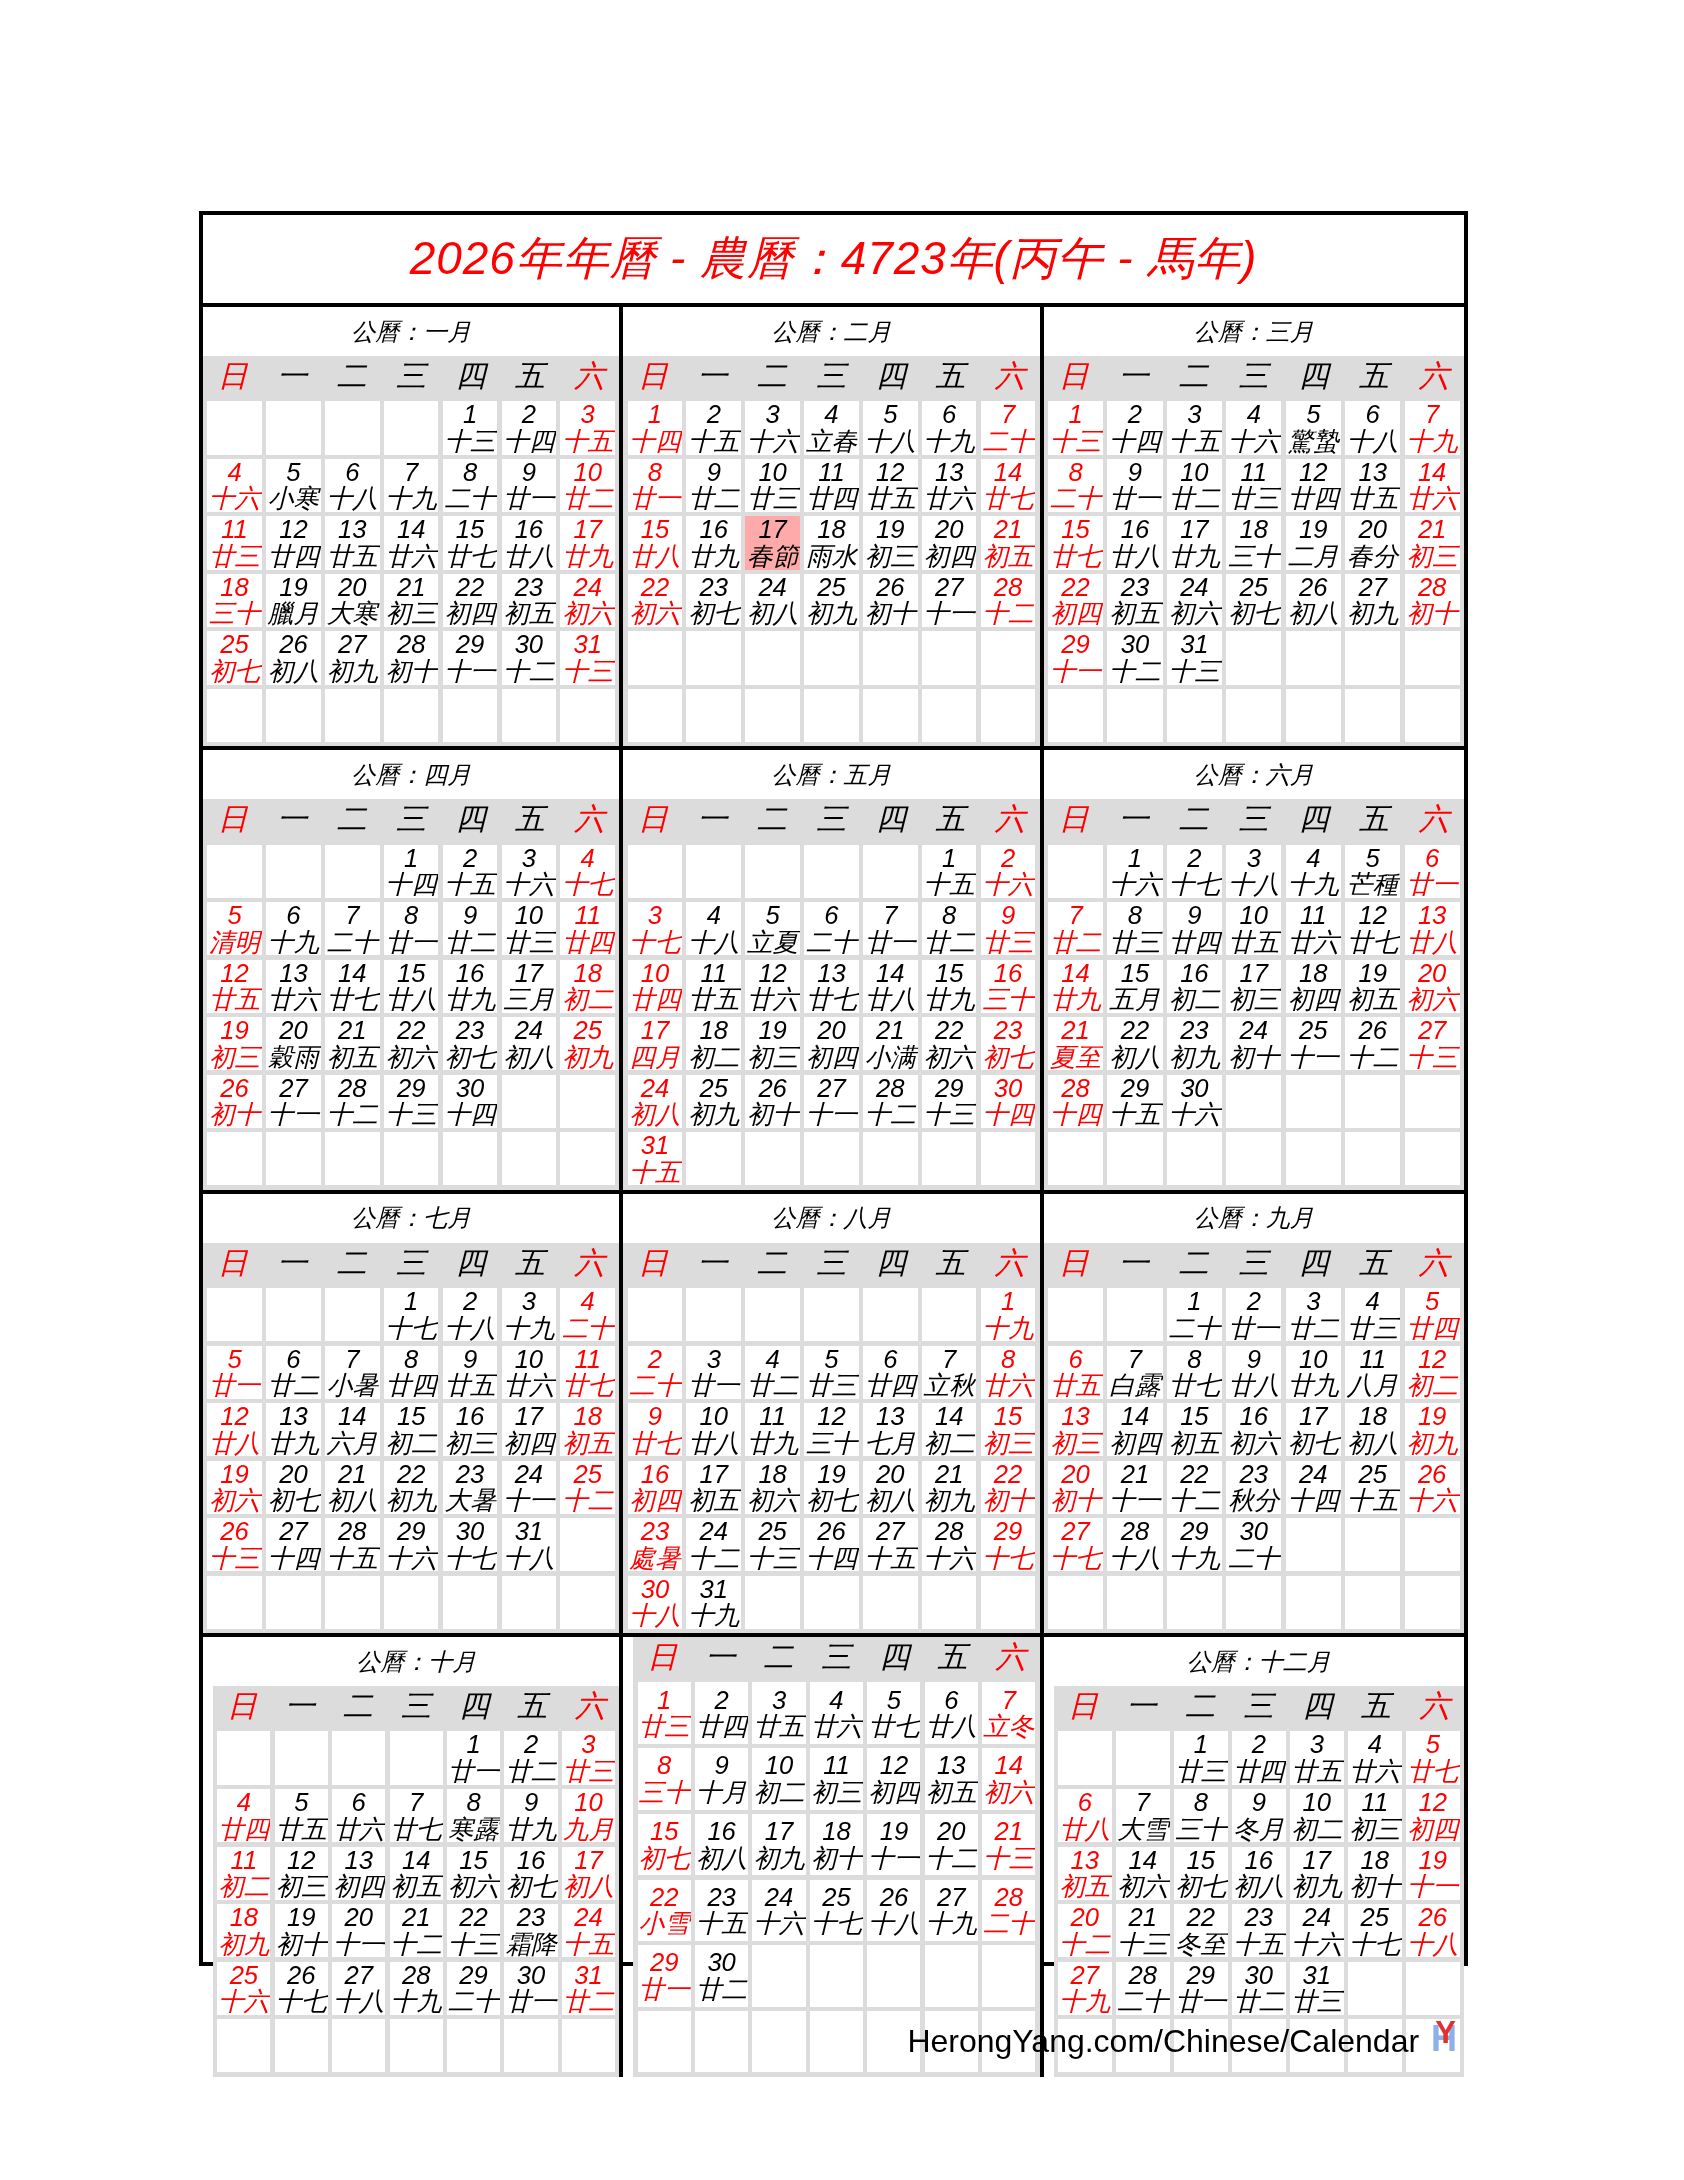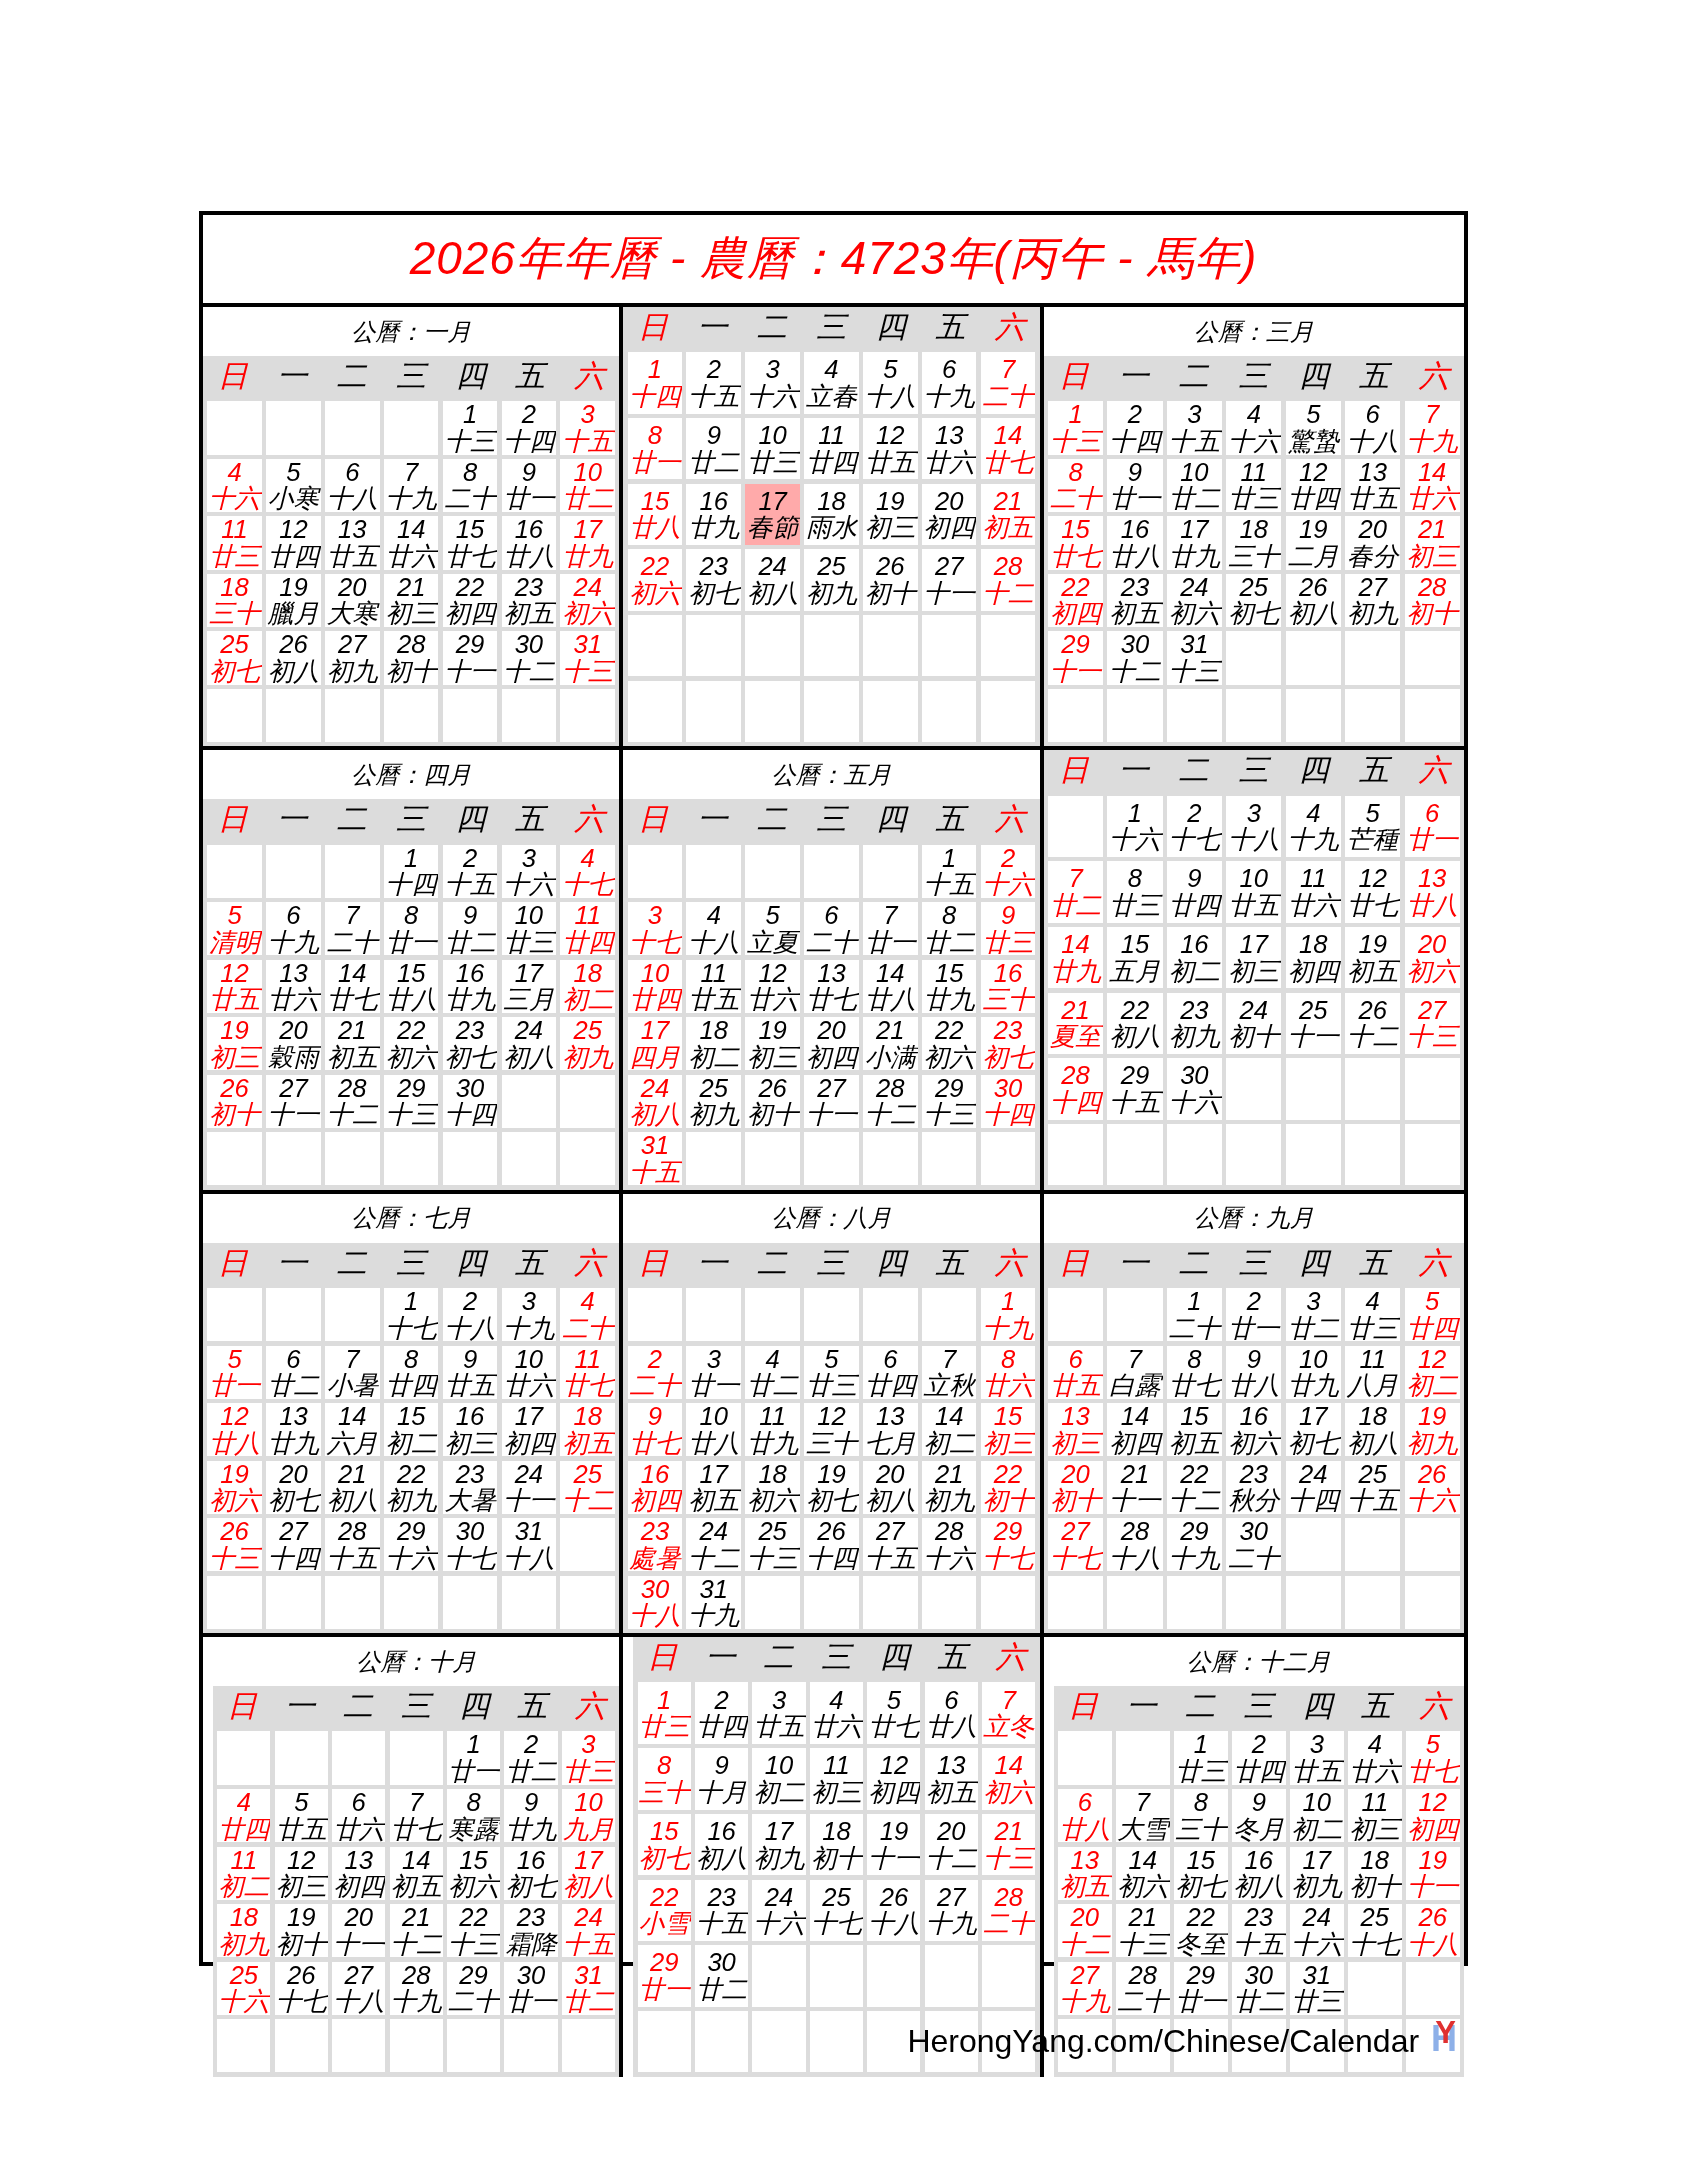--- a/index.html
+++ b/index.html
@@ -228,6 +228,7 @@
         </div>
       </section>
       <section class="month">
+        <div class="month-label">公曆：二月</div>
         <div class="weekday-row">
           <div class="wd red">日</div>
           <div class="wd">一</div>

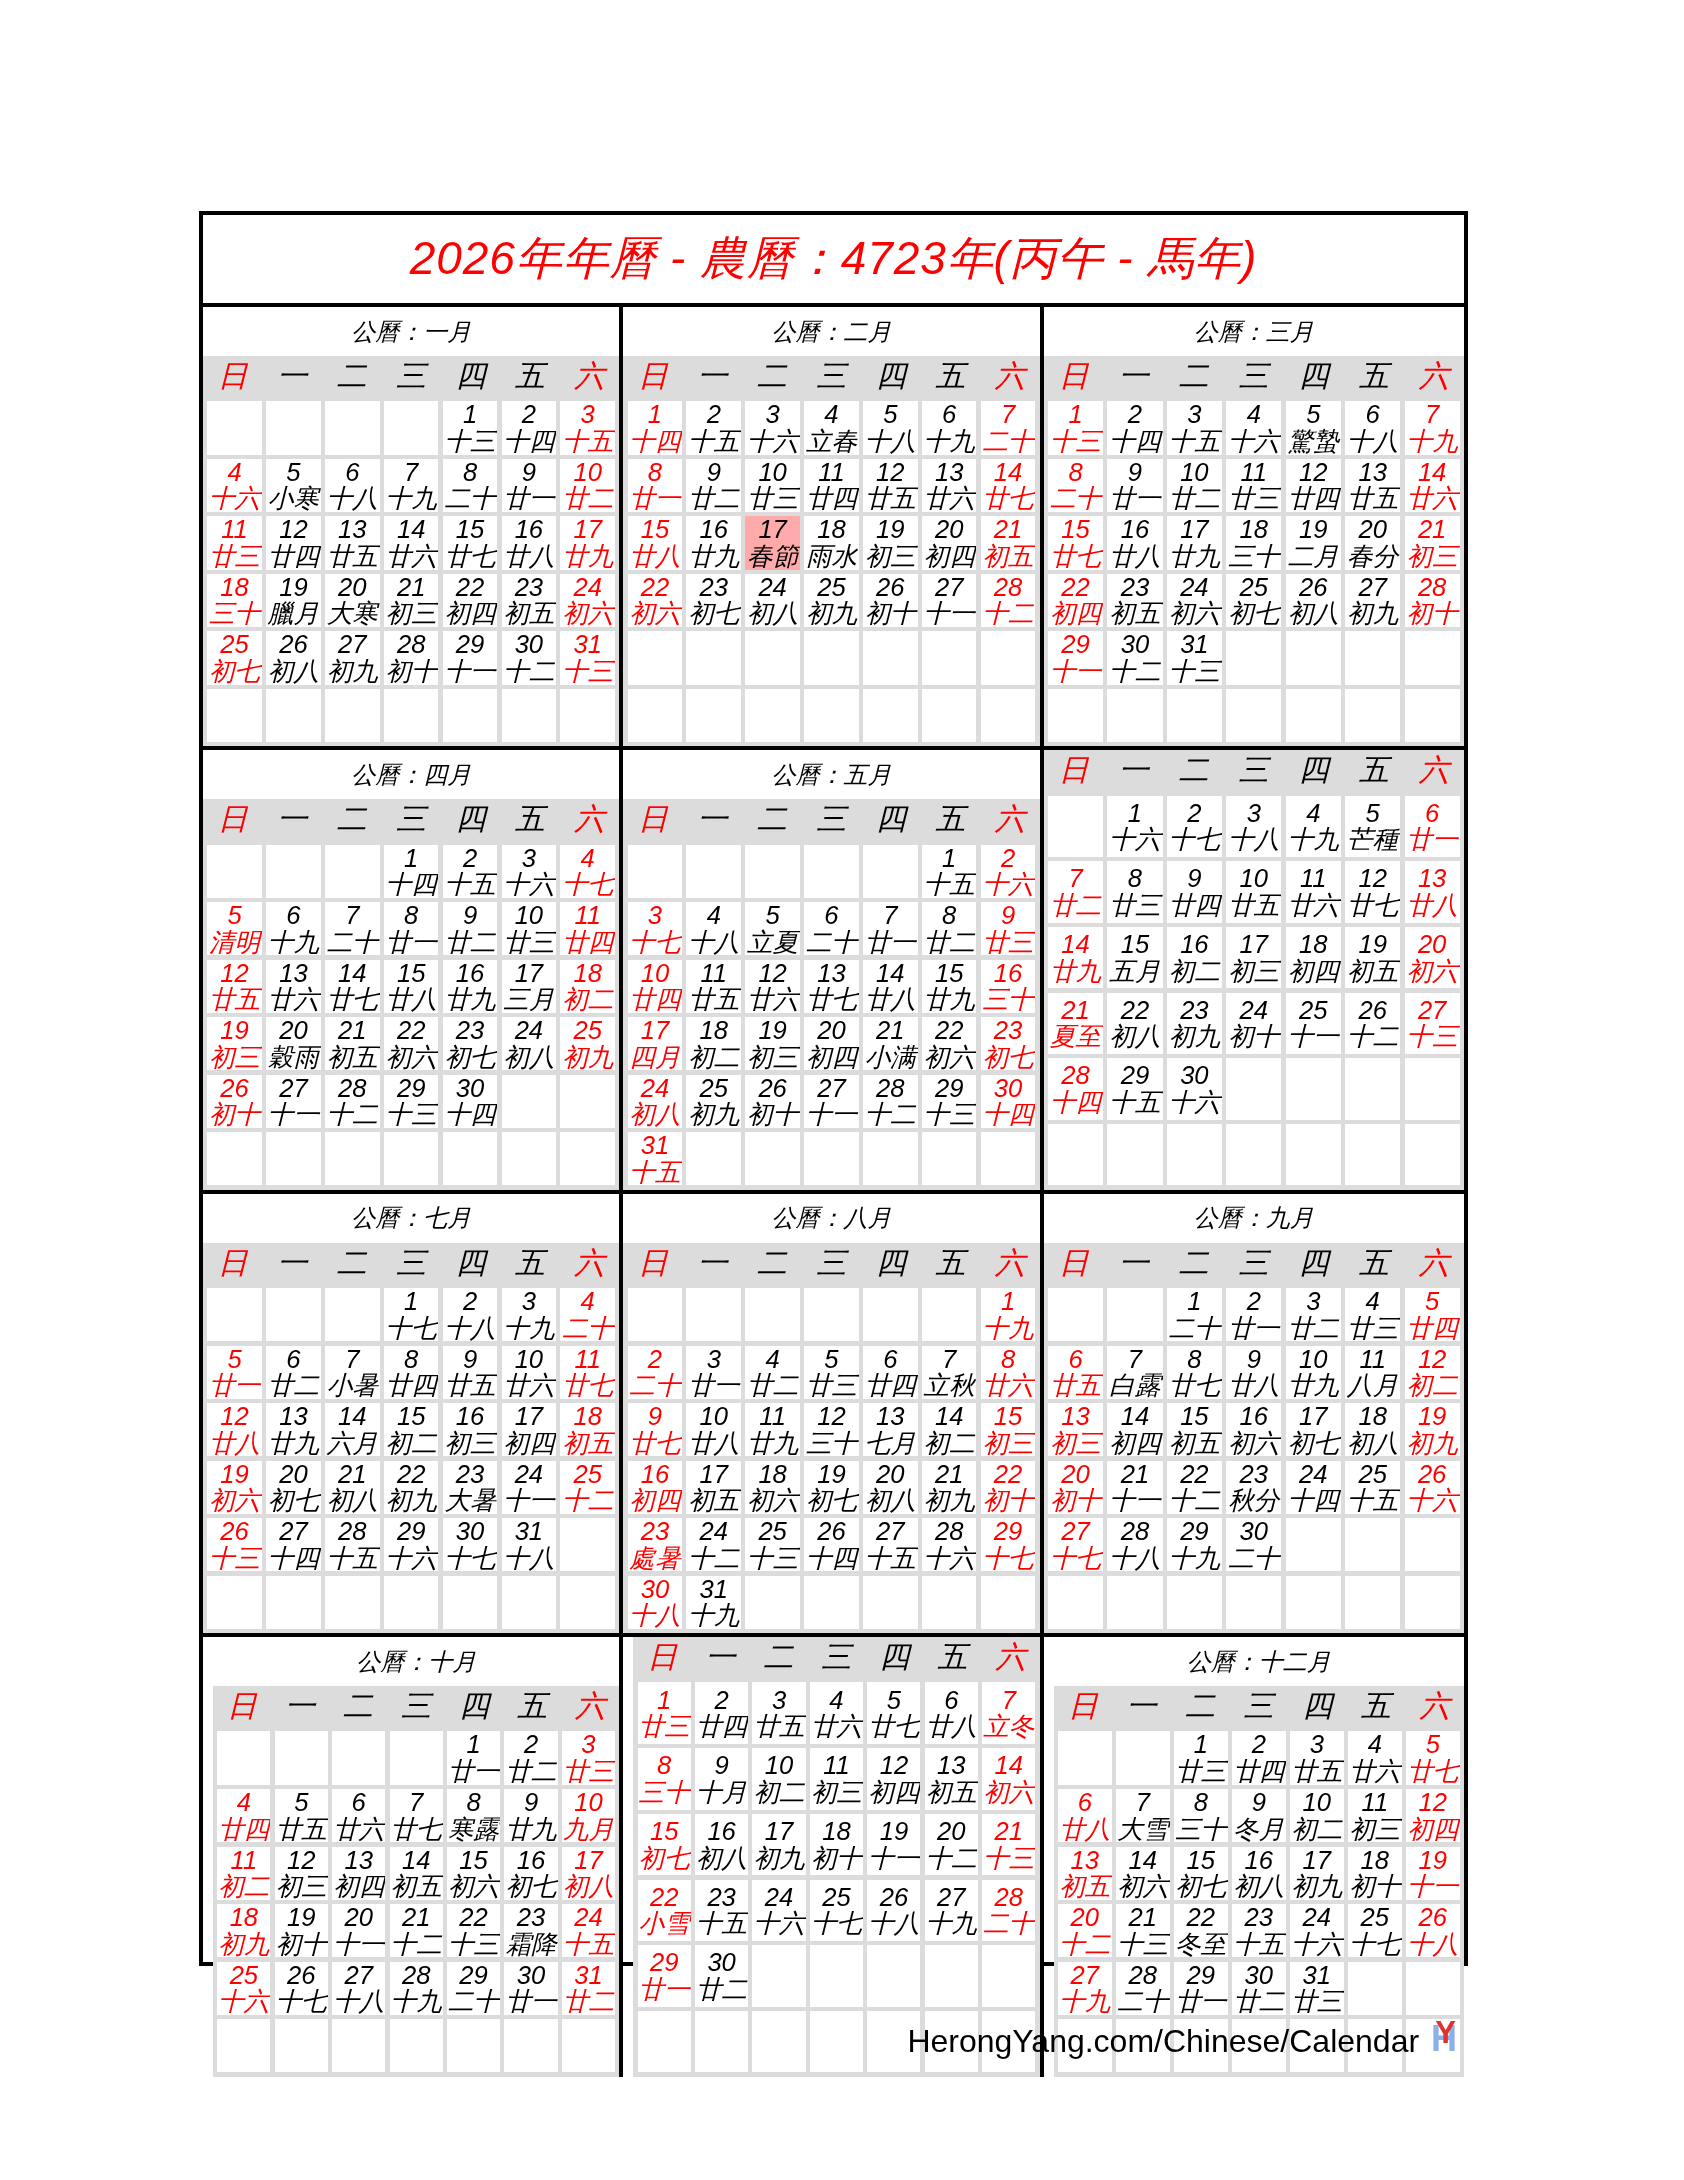--- a/index.html
+++ b/index.html
@@ -860,6 +860,7 @@
         </div>
       </section>
       <section class="month">
+        <div class="month-label">公曆：六月</div>
         <div class="weekday-row">
           <div class="wd red">日</div>
           <div class="wd">一</div>

